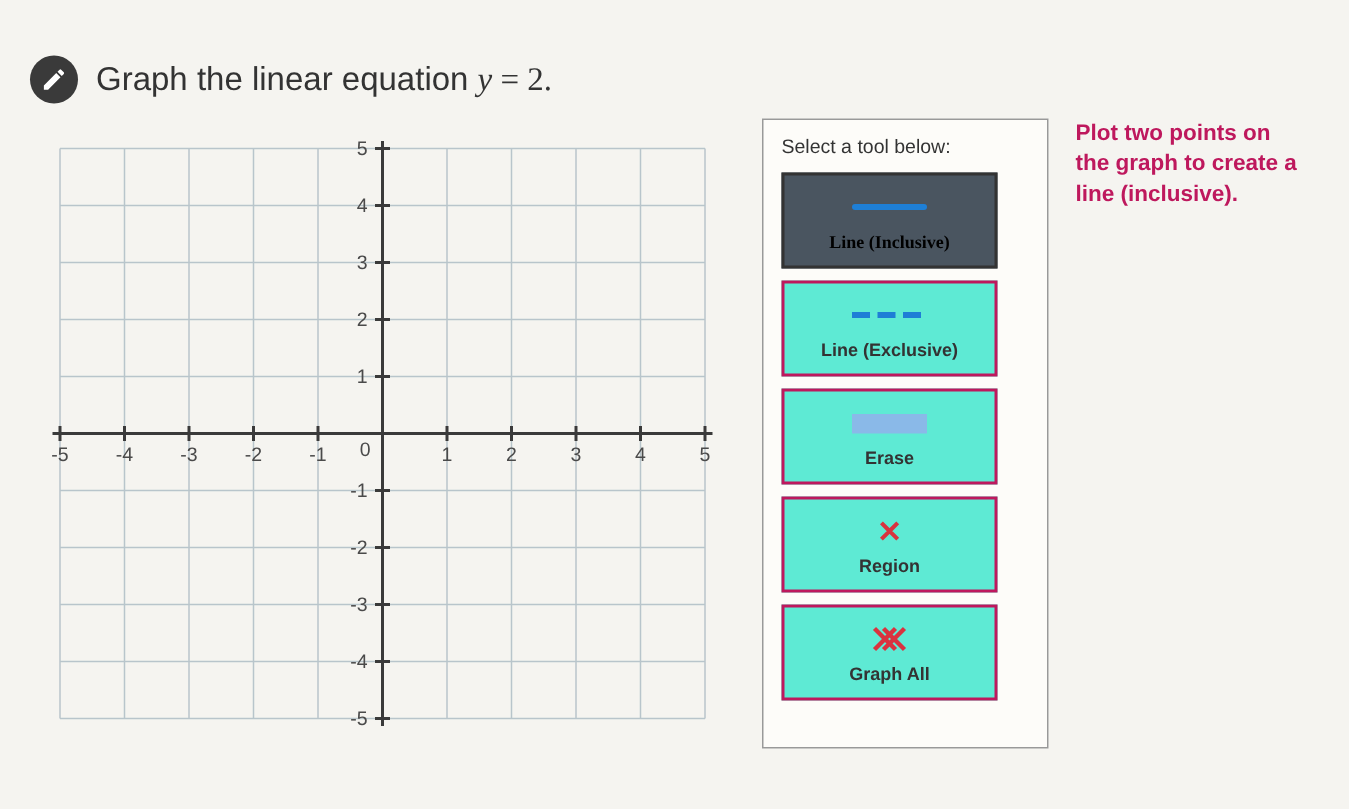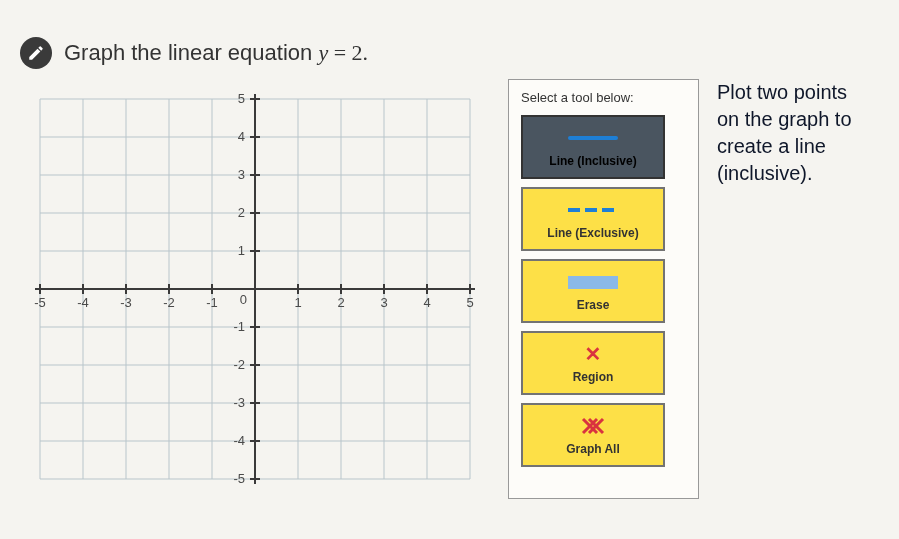--- a/index.html
+++ b/index.html
@@ -121,9 +121,9 @@
 }
 .hint {
   width: 150px;
-  font-size: 20px;
-  font-weight: normal;
-  color: #0f172a;
+  font-size: 15px;
+  font-weight: bold;
+  color: #be185d;
   line-height: 1.35;
 }
 .axis-label {

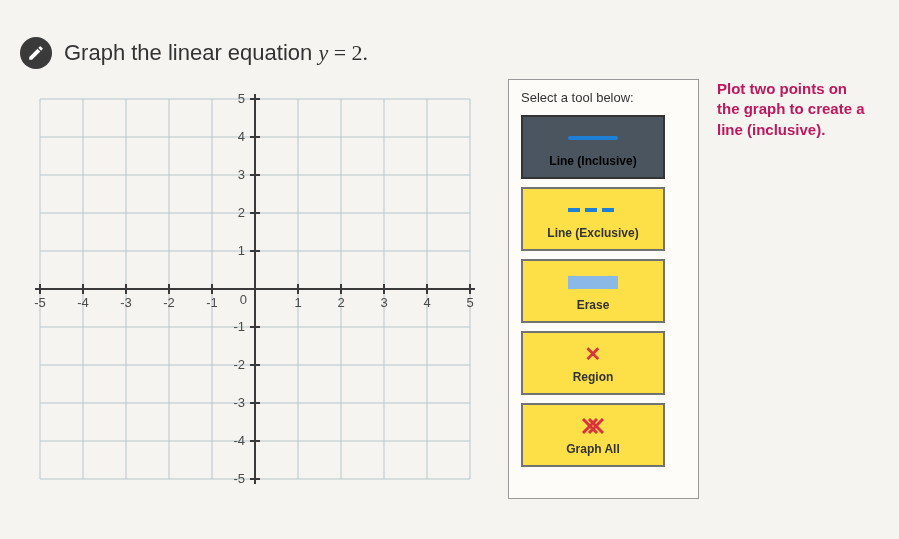--- a/index.html
+++ b/index.html
@@ -84,6 +84,7 @@
   background: #4a5560;
   color: #000;
   border: 2px solid #333;
+  font-family: Liberation Serif, serif;
 }
 .tool-preview {
   height: 24px;

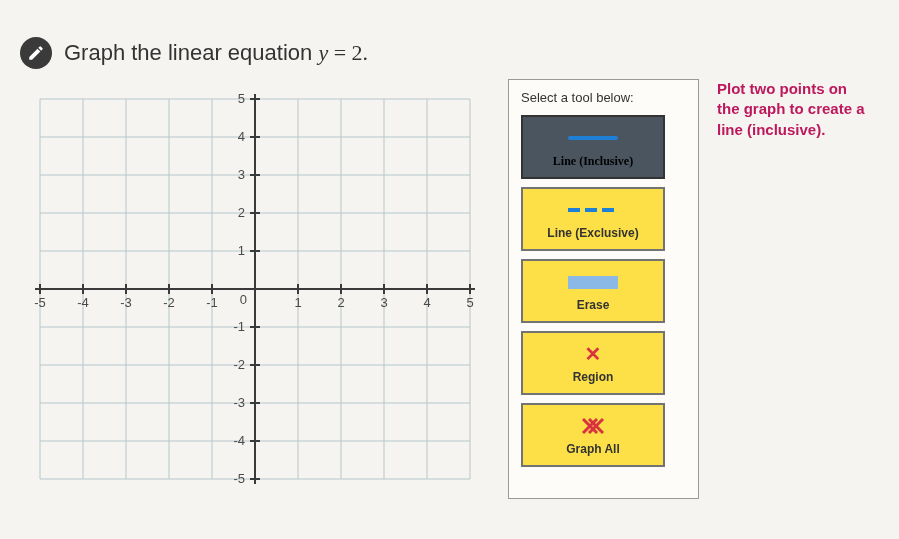--- a/index.html
+++ b/index.html
@@ -68,8 +68,8 @@
 .tool-btn {
   width: 140px;
   height: 60px;
-  border: 2px solid #737373;
-  background: #fde047;
+  border: 2px solid #be185d;
+  background: #5eead4;
   margin-bottom: 8px;
   display: flex;
   flex-direction: column;

